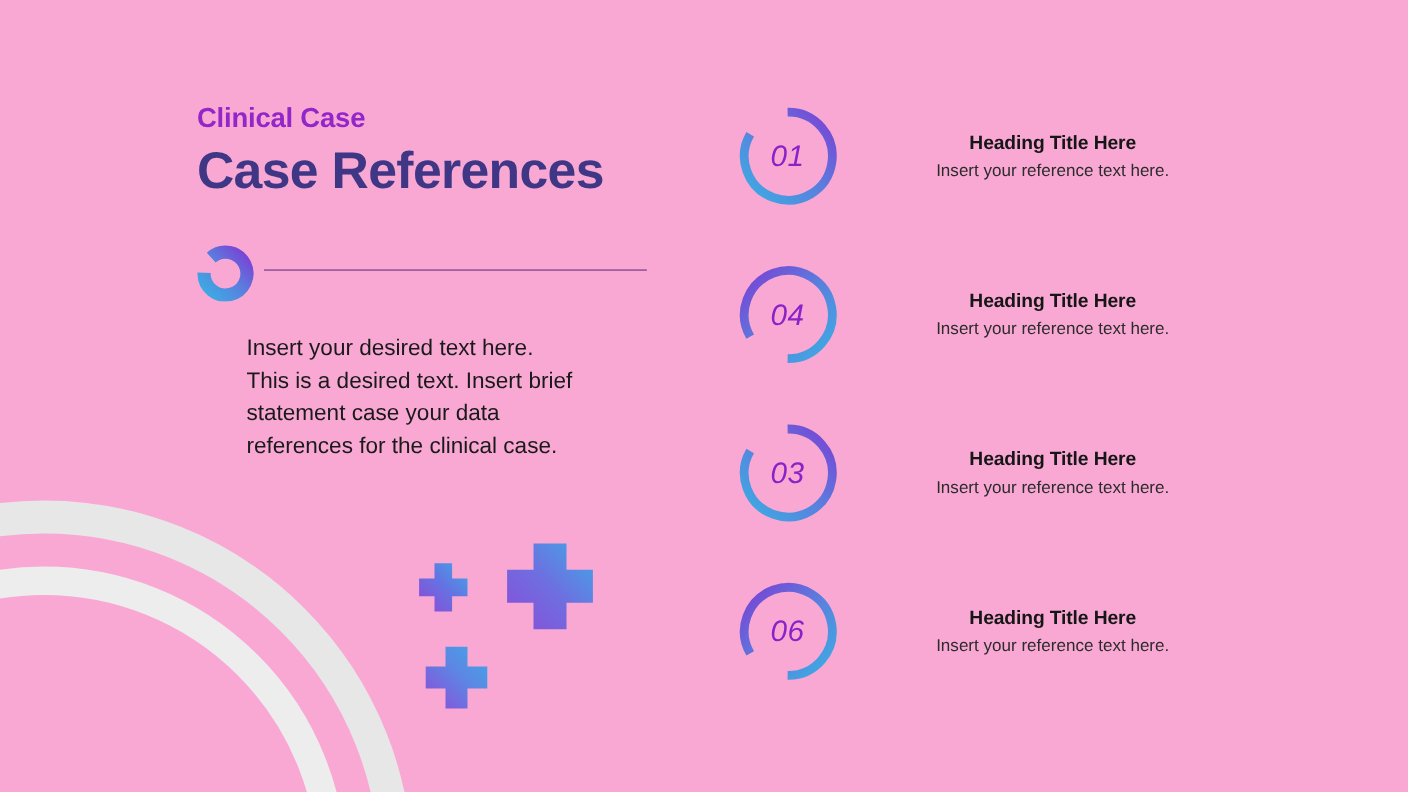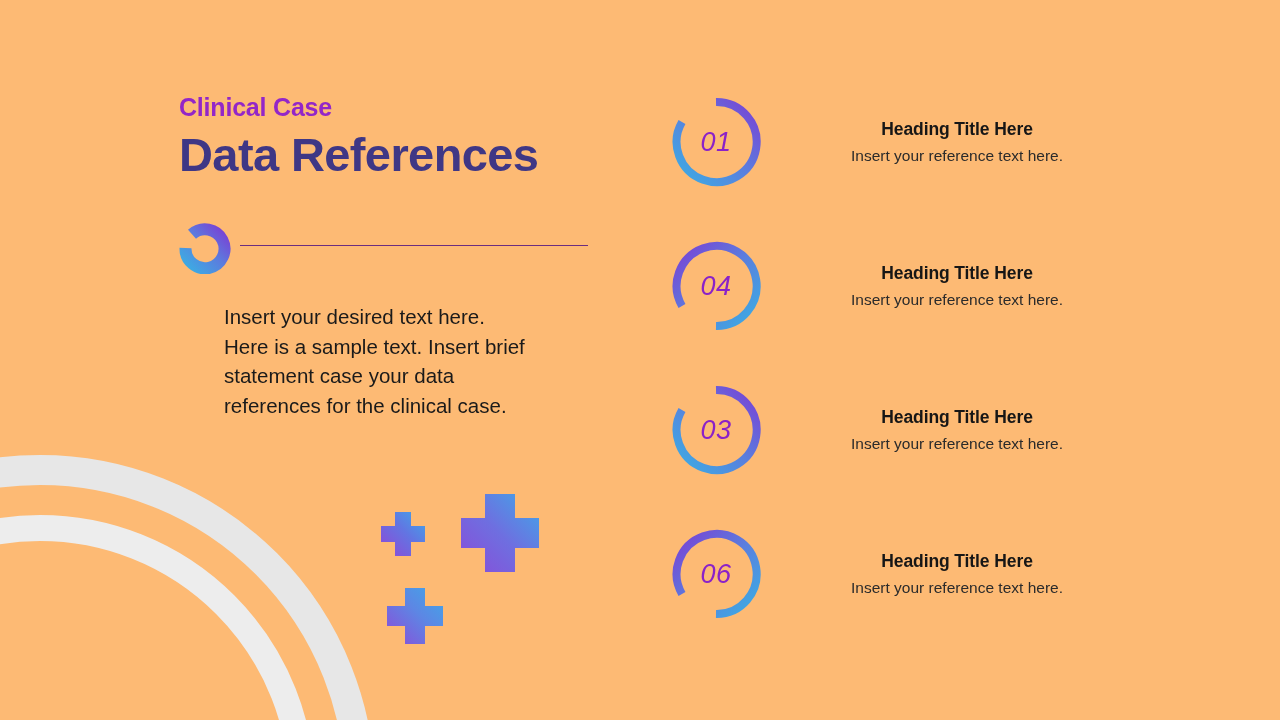--- a/index.html
+++ b/index.html
@@ -15,7 +15,7 @@
     position: relative;
     width: 1280px;
     height: 720px;
-    background: #fdba74;
+    background: #f9a8d4;
     overflow: hidden;
   }
 

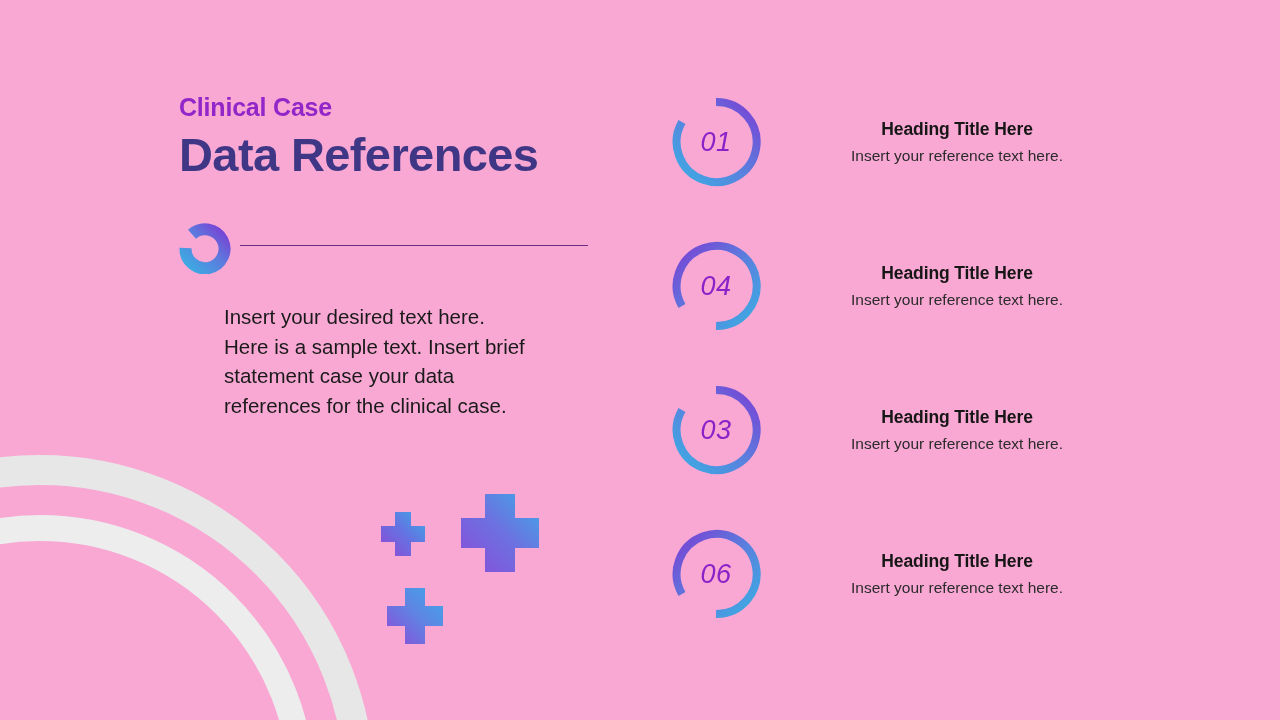--- a/index.html
+++ b/index.html
@@ -168,7 +168,7 @@
 
   <div id="left-col">
     <p id="eyebrow">Clinical Case</p>
-    <h1 id="main-title">Data References</h1>
+    <h1 id="main-title">Case References</h1>
   </div>
 
   <div id="divider-row">

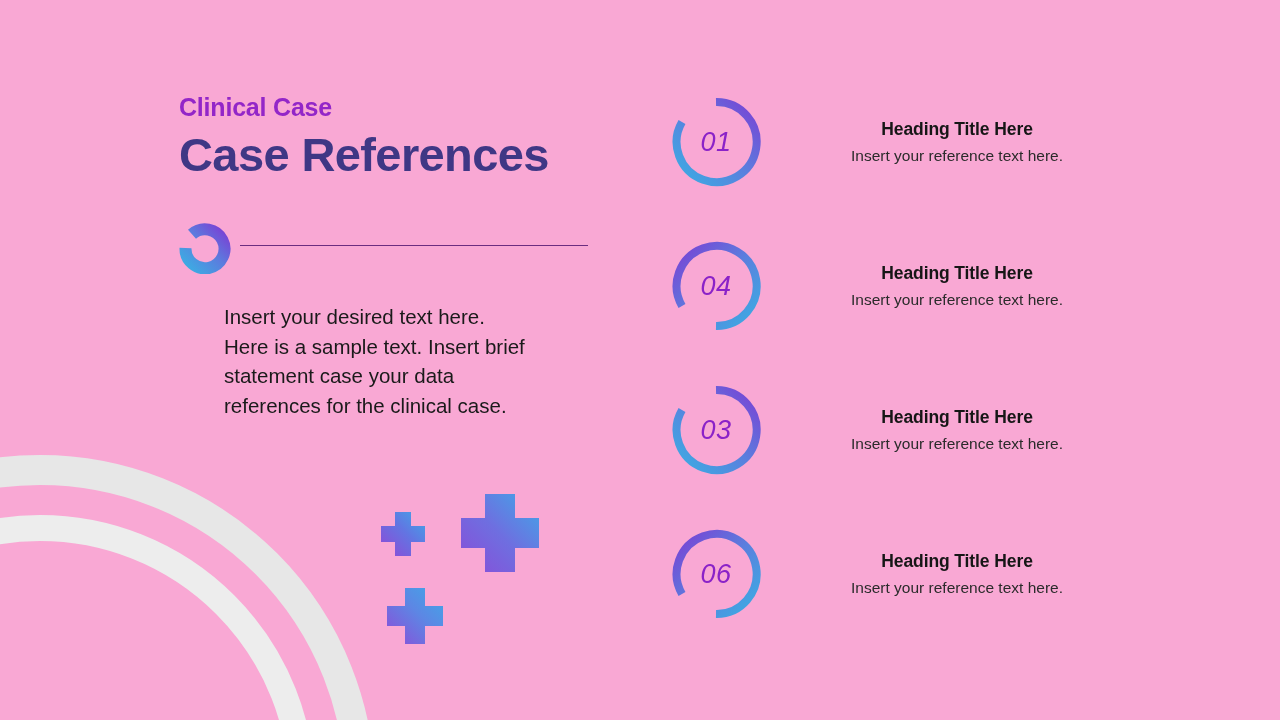--- a/index.html
+++ b/index.html
@@ -189,7 +189,7 @@
 
   <div id="body-text">
     <div>Insert your desired text here.</div>
-    <div>Here is a sample text. Insert brief</div>
+    <div>This is a desired text. Insert brief</div>
     <div>statement case your data</div>
     <div>references for the clinical case.</div>
   </div>

